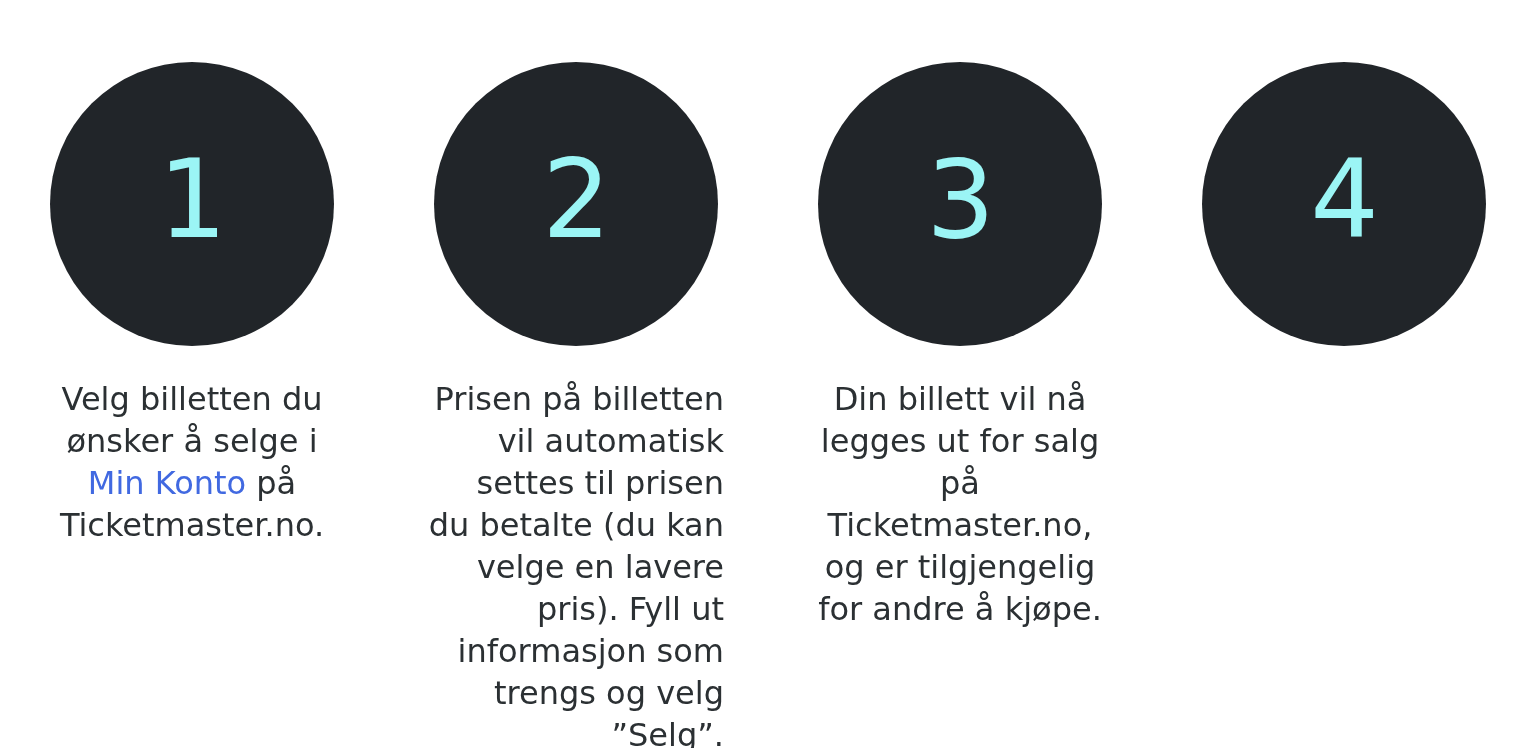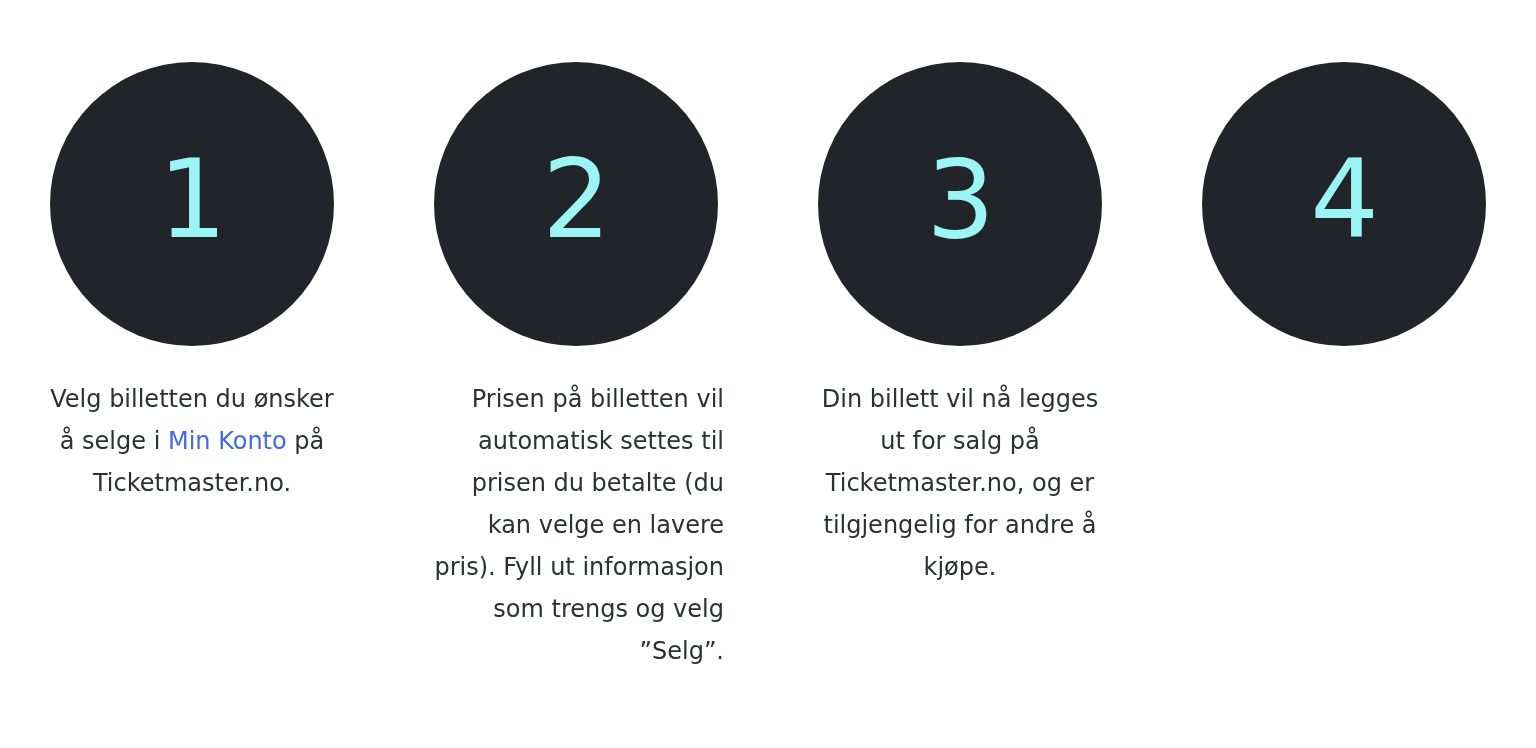--- a/index.html
+++ b/index.html
@@ -50,7 +50,7 @@
     margin-top: 32px;
     width: 288px;
     text-align: center;
-    font-size: 24px;
+    font-size: 32px;
     line-height: 42px;
     color: #2b3033;
     font-family: "DejaVu Sans", sans-serif;

